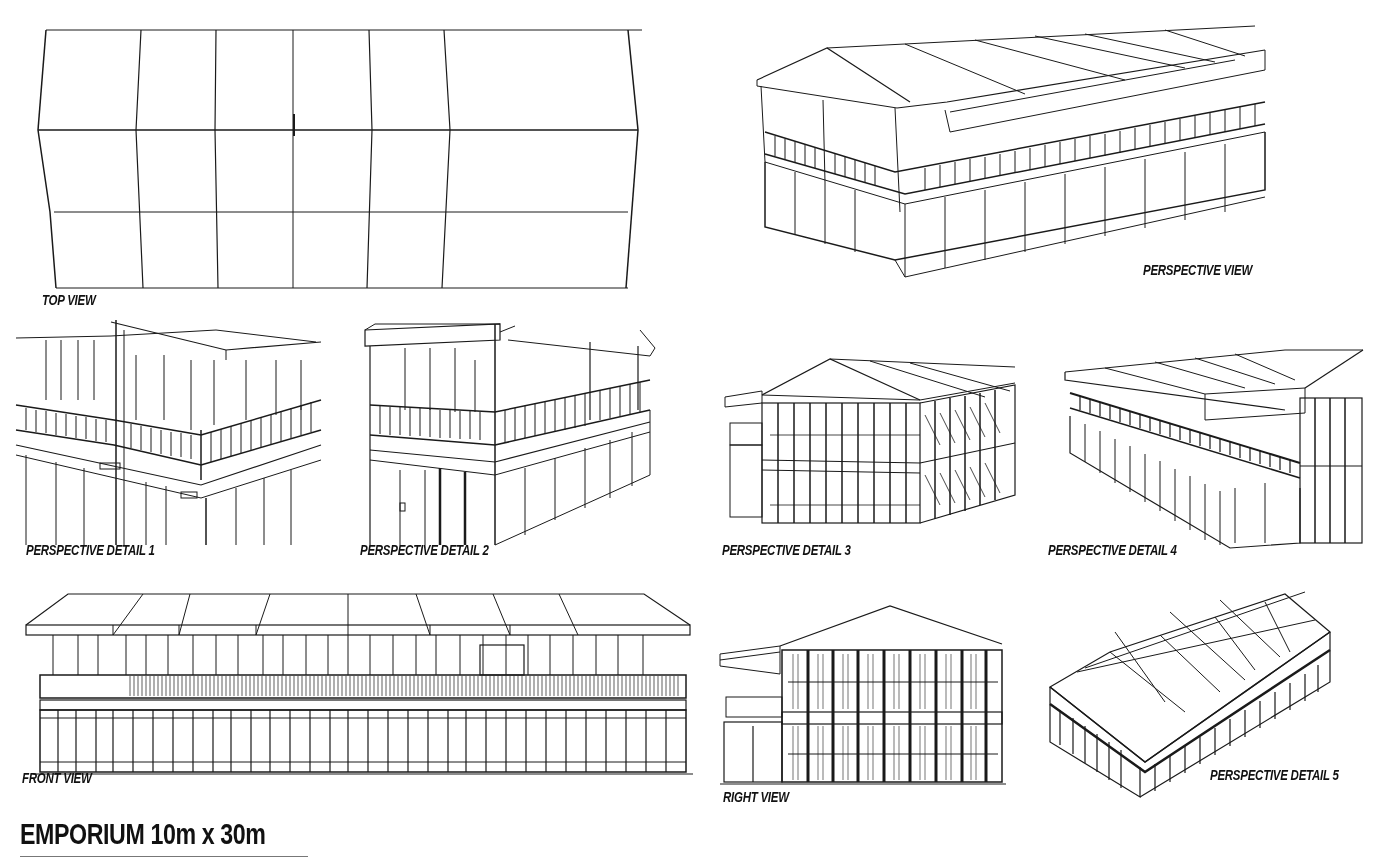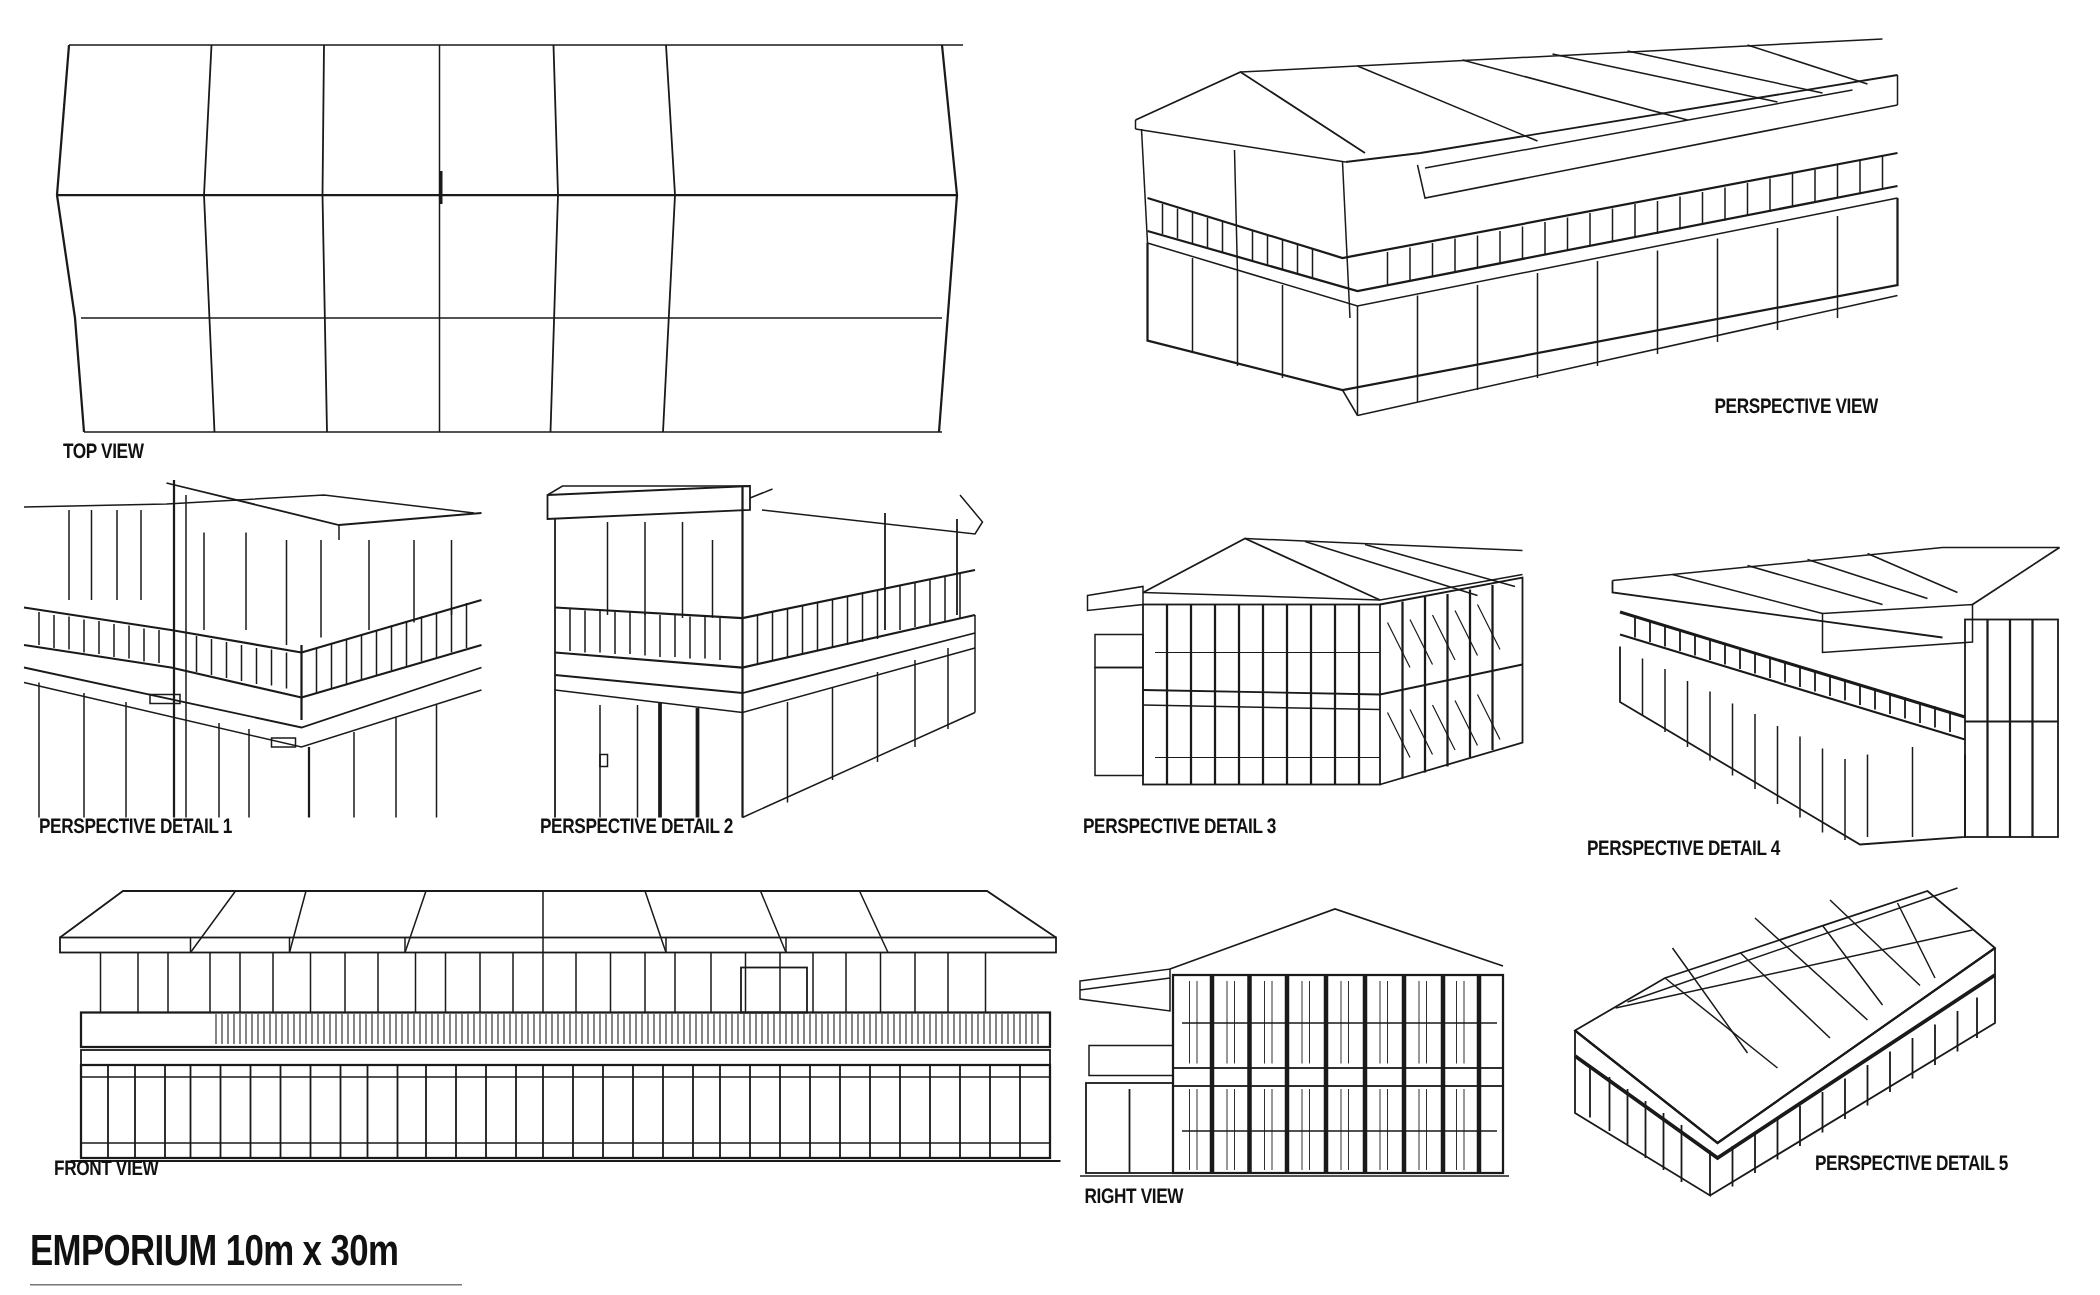--- a/index.html
+++ b/index.html
@@ -4,7 +4,7 @@
 <style>
   html, body { margin: 0; padding: 0; background: #ffffff; }
   body { width: 1400px; height: 863px; position: relative; overflow: hidden; font-family: "Liberation Sans", sans-serif; color: #111; }
-  .panel { position: absolute; }
+  .panel { position: absolute; font-style: italic; }
   .panel svg { position: absolute; left: 0; top: 0; overflow: visible; }
   .label { position: absolute; font-family: "Liberation Sans", sans-serif; font-weight: bold; font-size: 14px; letter-spacing: -0.3px; color: #111; transform: scaleX(0.82); transform-origin: left top; white-space: nowrap; }
   .title { position: absolute; left: 20px; top: 818px; font-family: "Liberation Sans", sans-serif; font-weight: bold; font-size: 29px; letter-spacing: -0.5px; transform: scaleX(0.8); transform-origin: left top; white-space: nowrap; color: #111; }

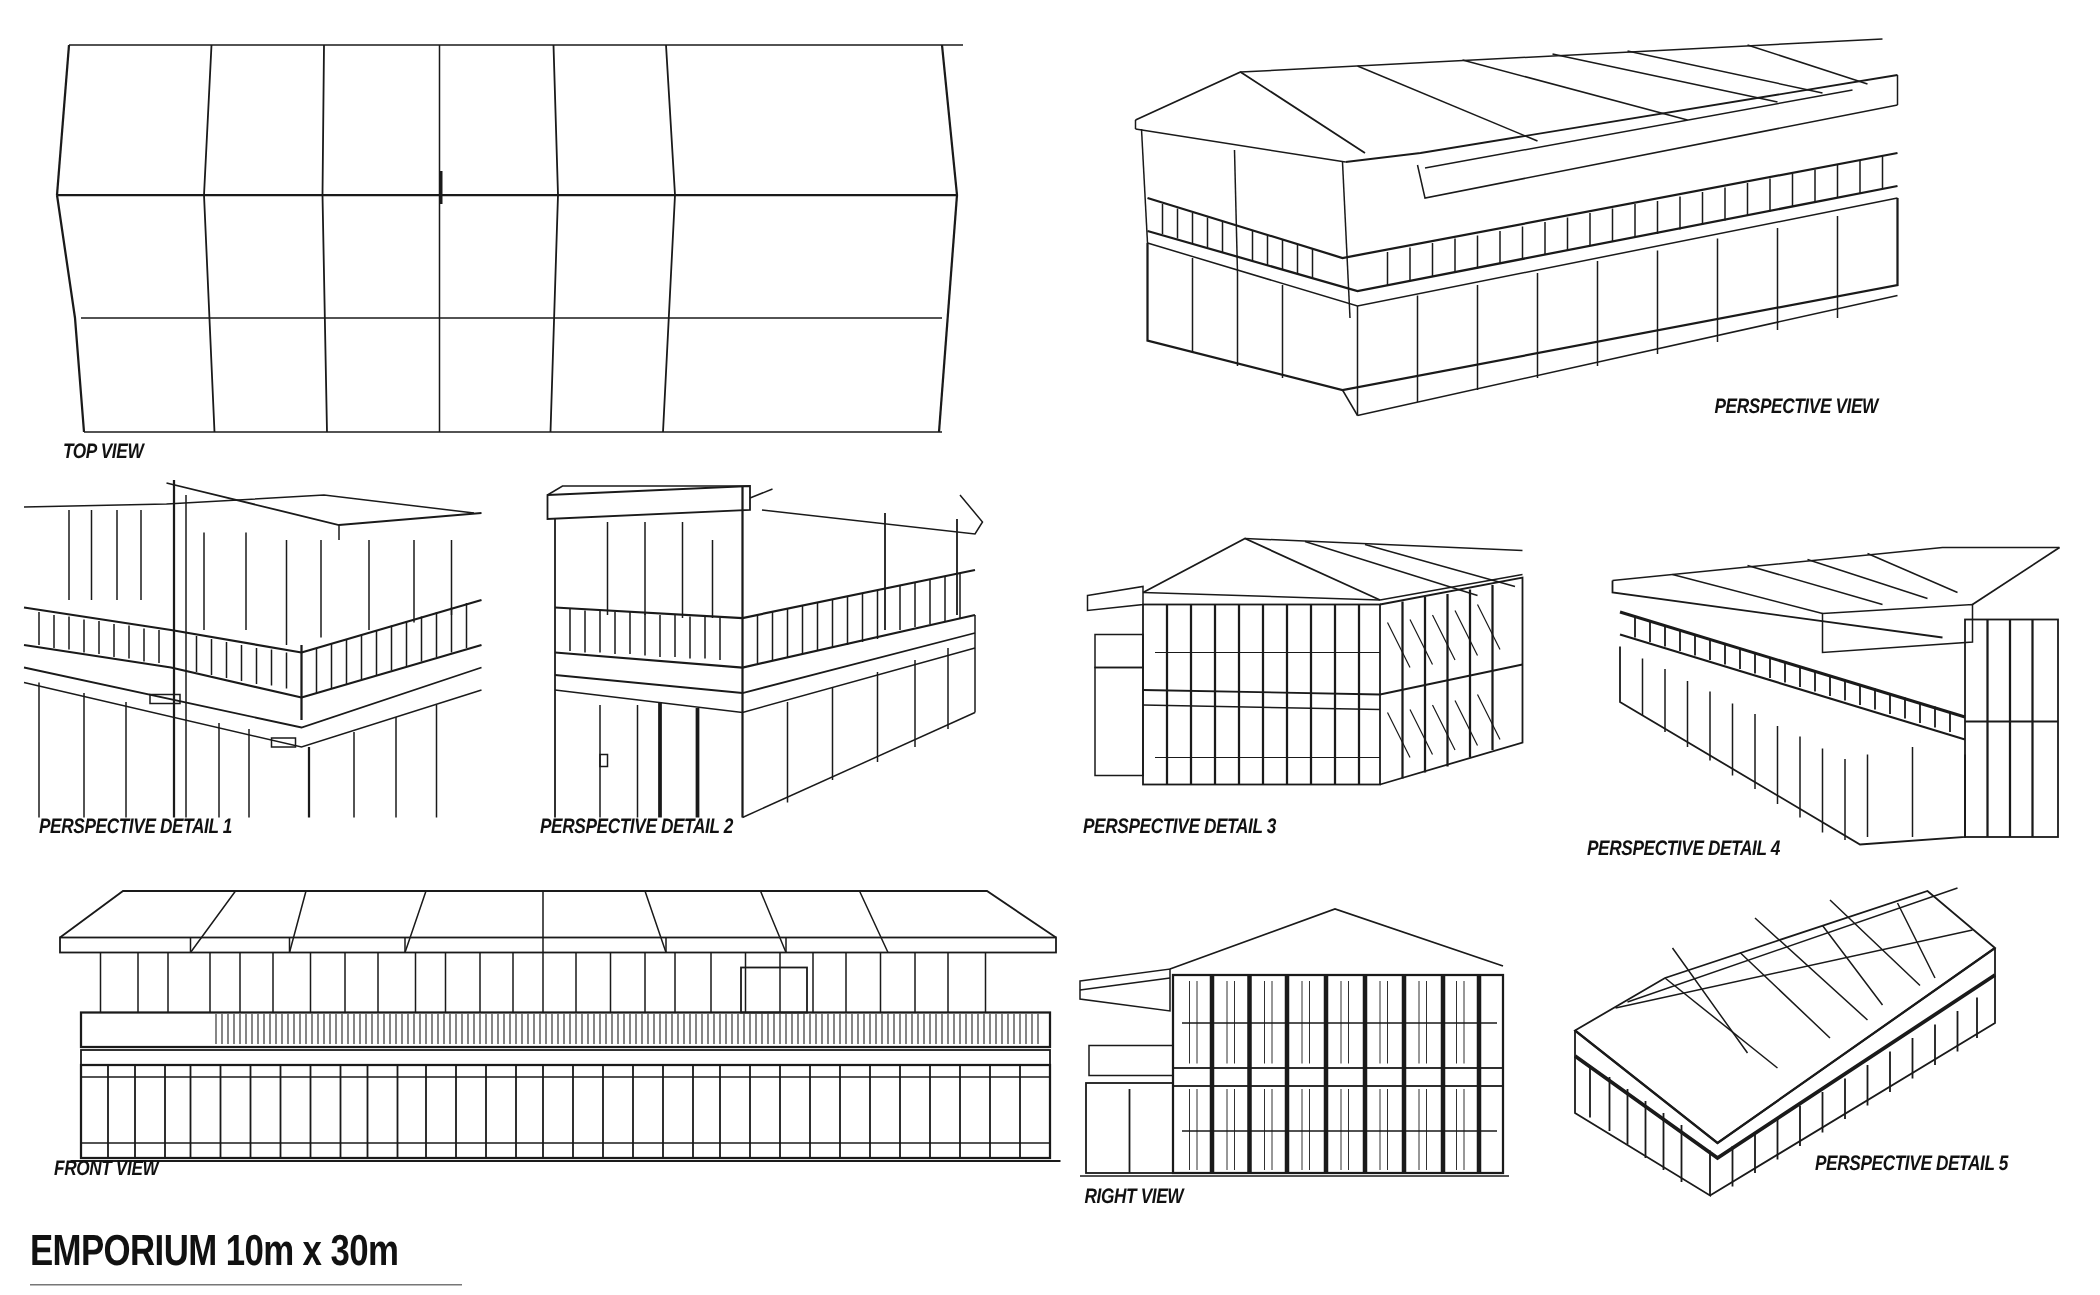--- a/index.html
+++ b/index.html
@@ -196,7 +196,7 @@
   <div class="label" style="left:2px;top:187px;">PERSPECTIVE DETAIL 3</div>
 </div>
 
-<div class="panel" style="left:1045px;top:363px;width:320px;height:217px;margin-left:10px;">
+<div class="panel" style="left:1045px;top:348px;width:320px;height:217px;">
   <svg width="320" height="200">
     <polyline points="20,24 240,2 318,2" stroke-width="1"></polyline>
     <polyline points="20,24 20,32 240,62" stroke-width="1.2"></polyline>

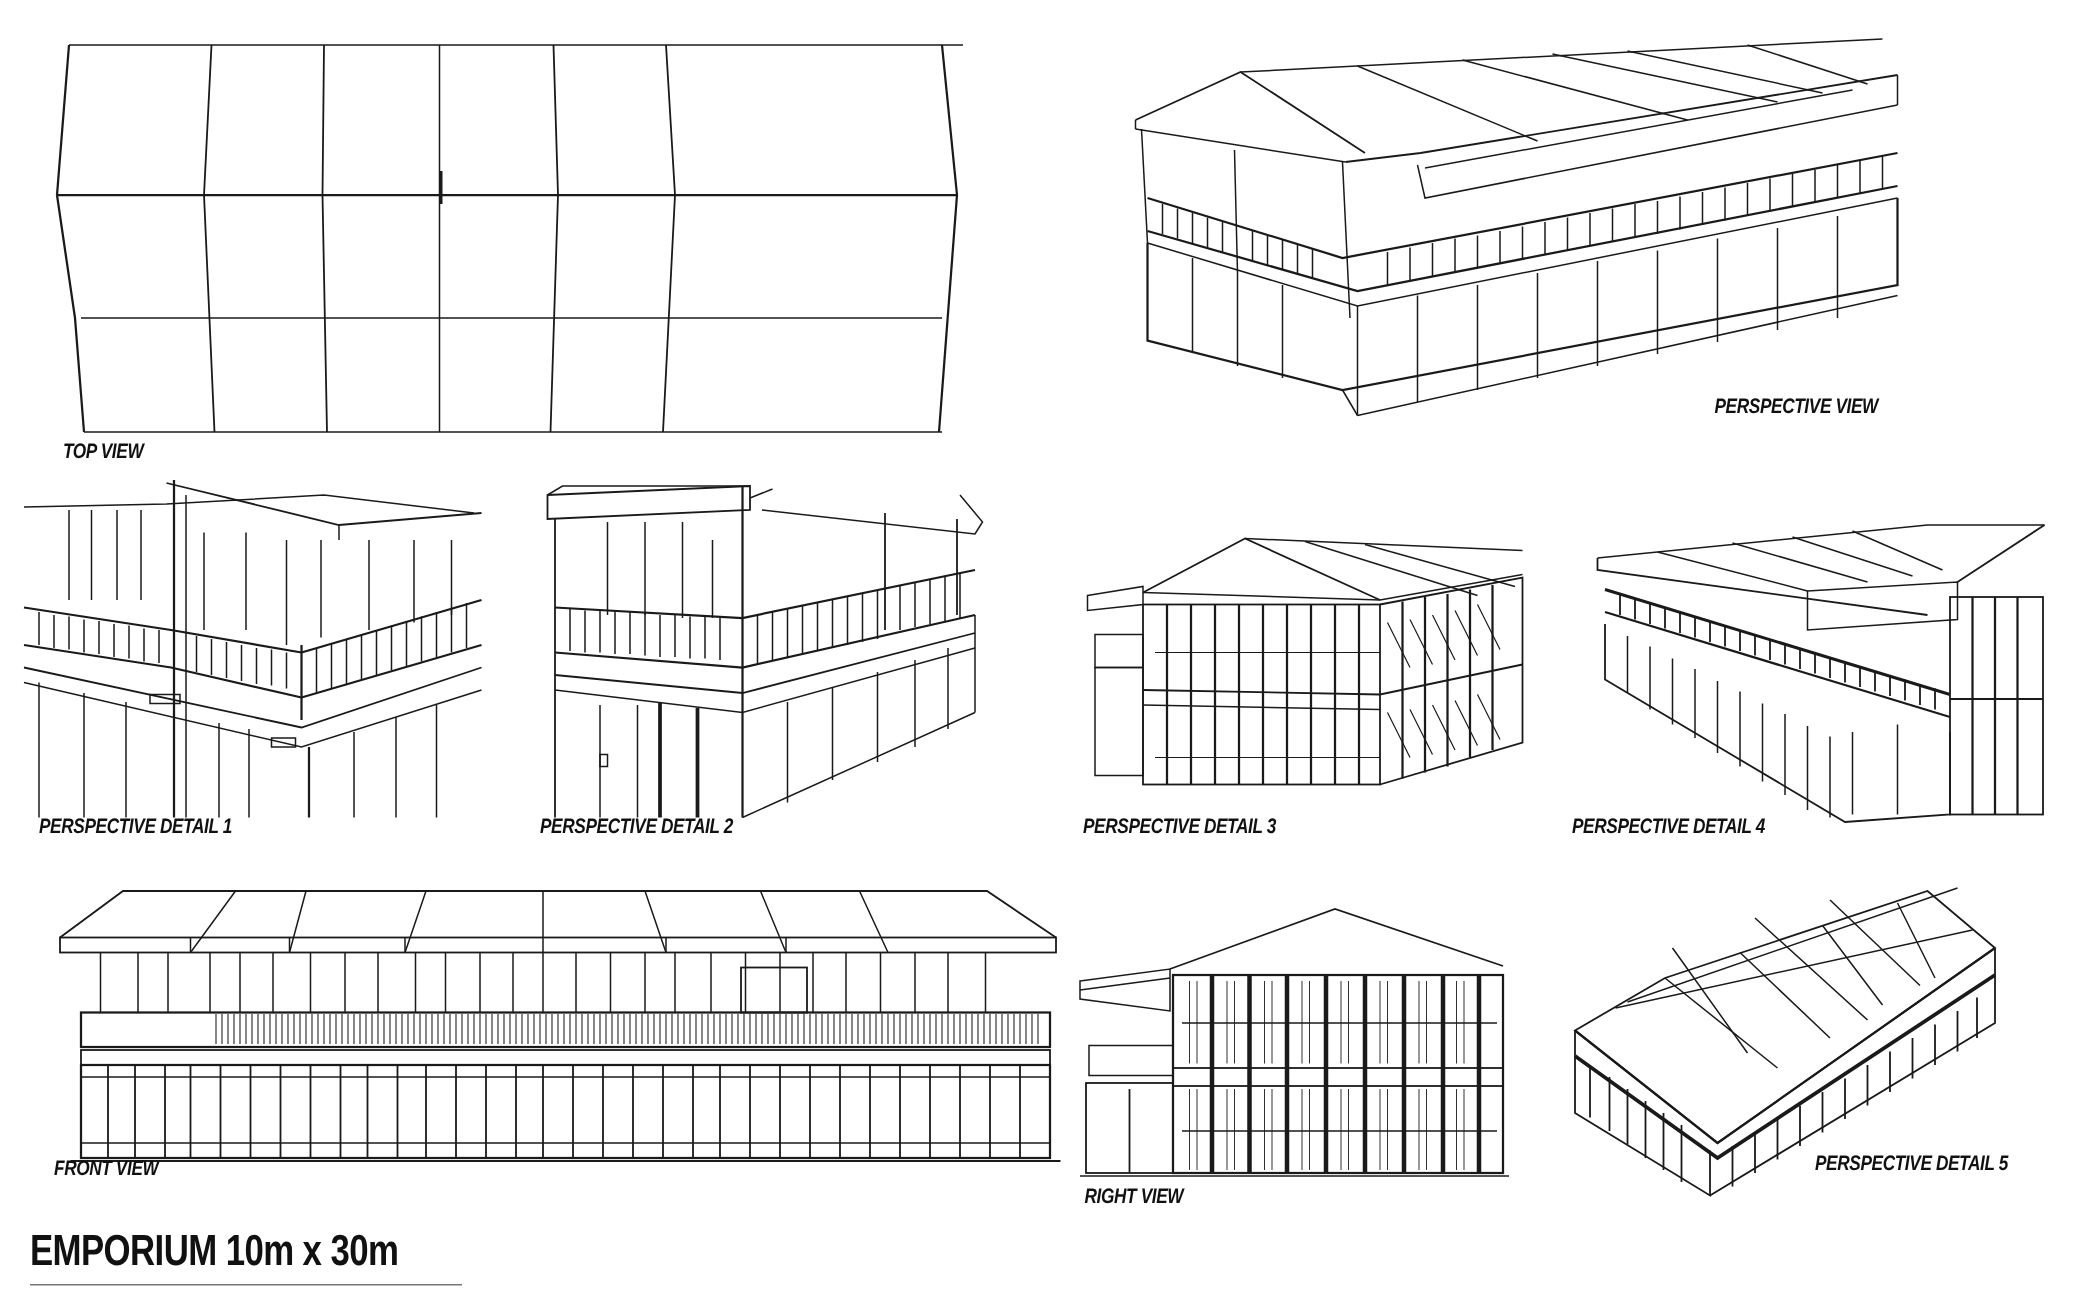--- a/index.html
+++ b/index.html
@@ -223,7 +223,7 @@
   <div class="label" style="left:3px;top:194px;">PERSPECTIVE DETAIL 4</div>
 </div>
 
-<div class="panel" style="left:32px;top:590px;width:680px;height:200px;">
+<div class="panel" style="left:18px;top:590px;width:680px;height:200px;">
   <svg width="680" height="175">
 
     <polyline points="8,35 50,4 626,4 672,35" stroke-width="1.2"></polyline>

